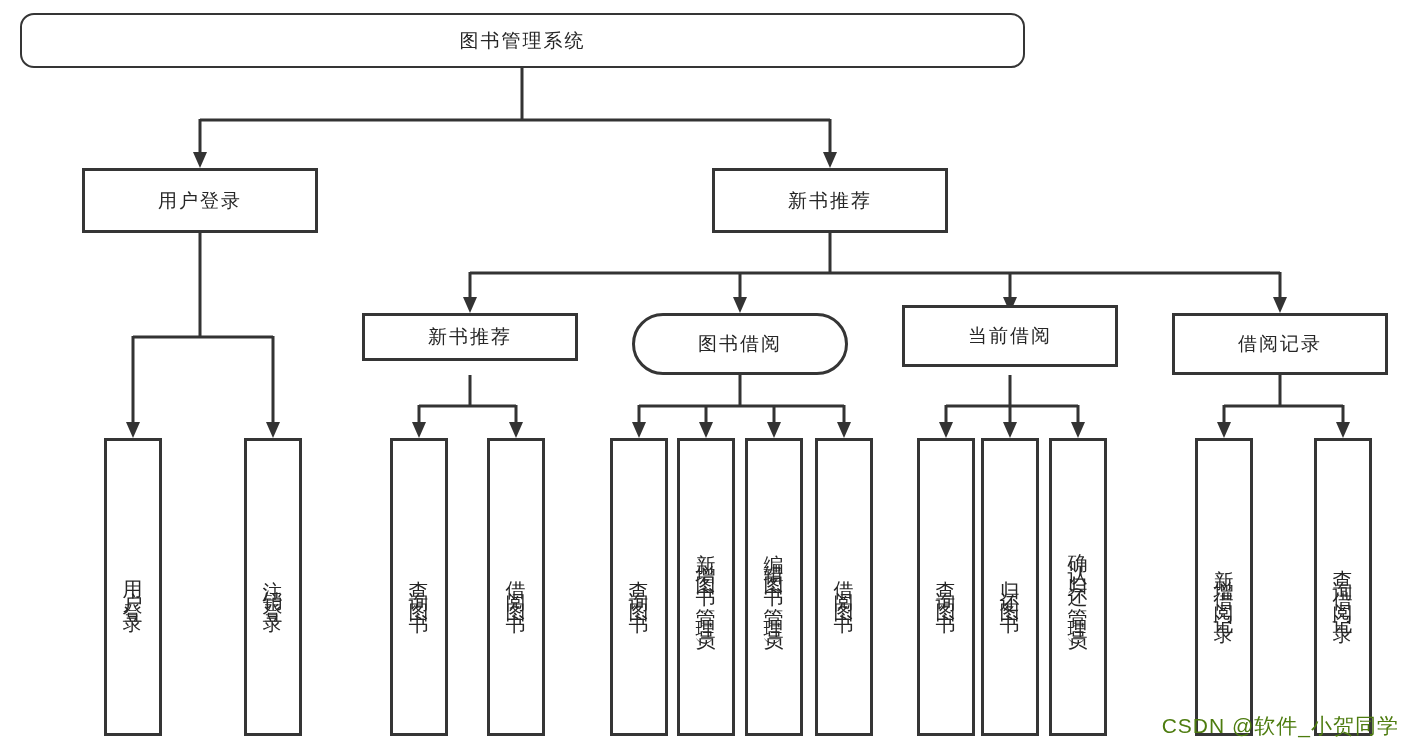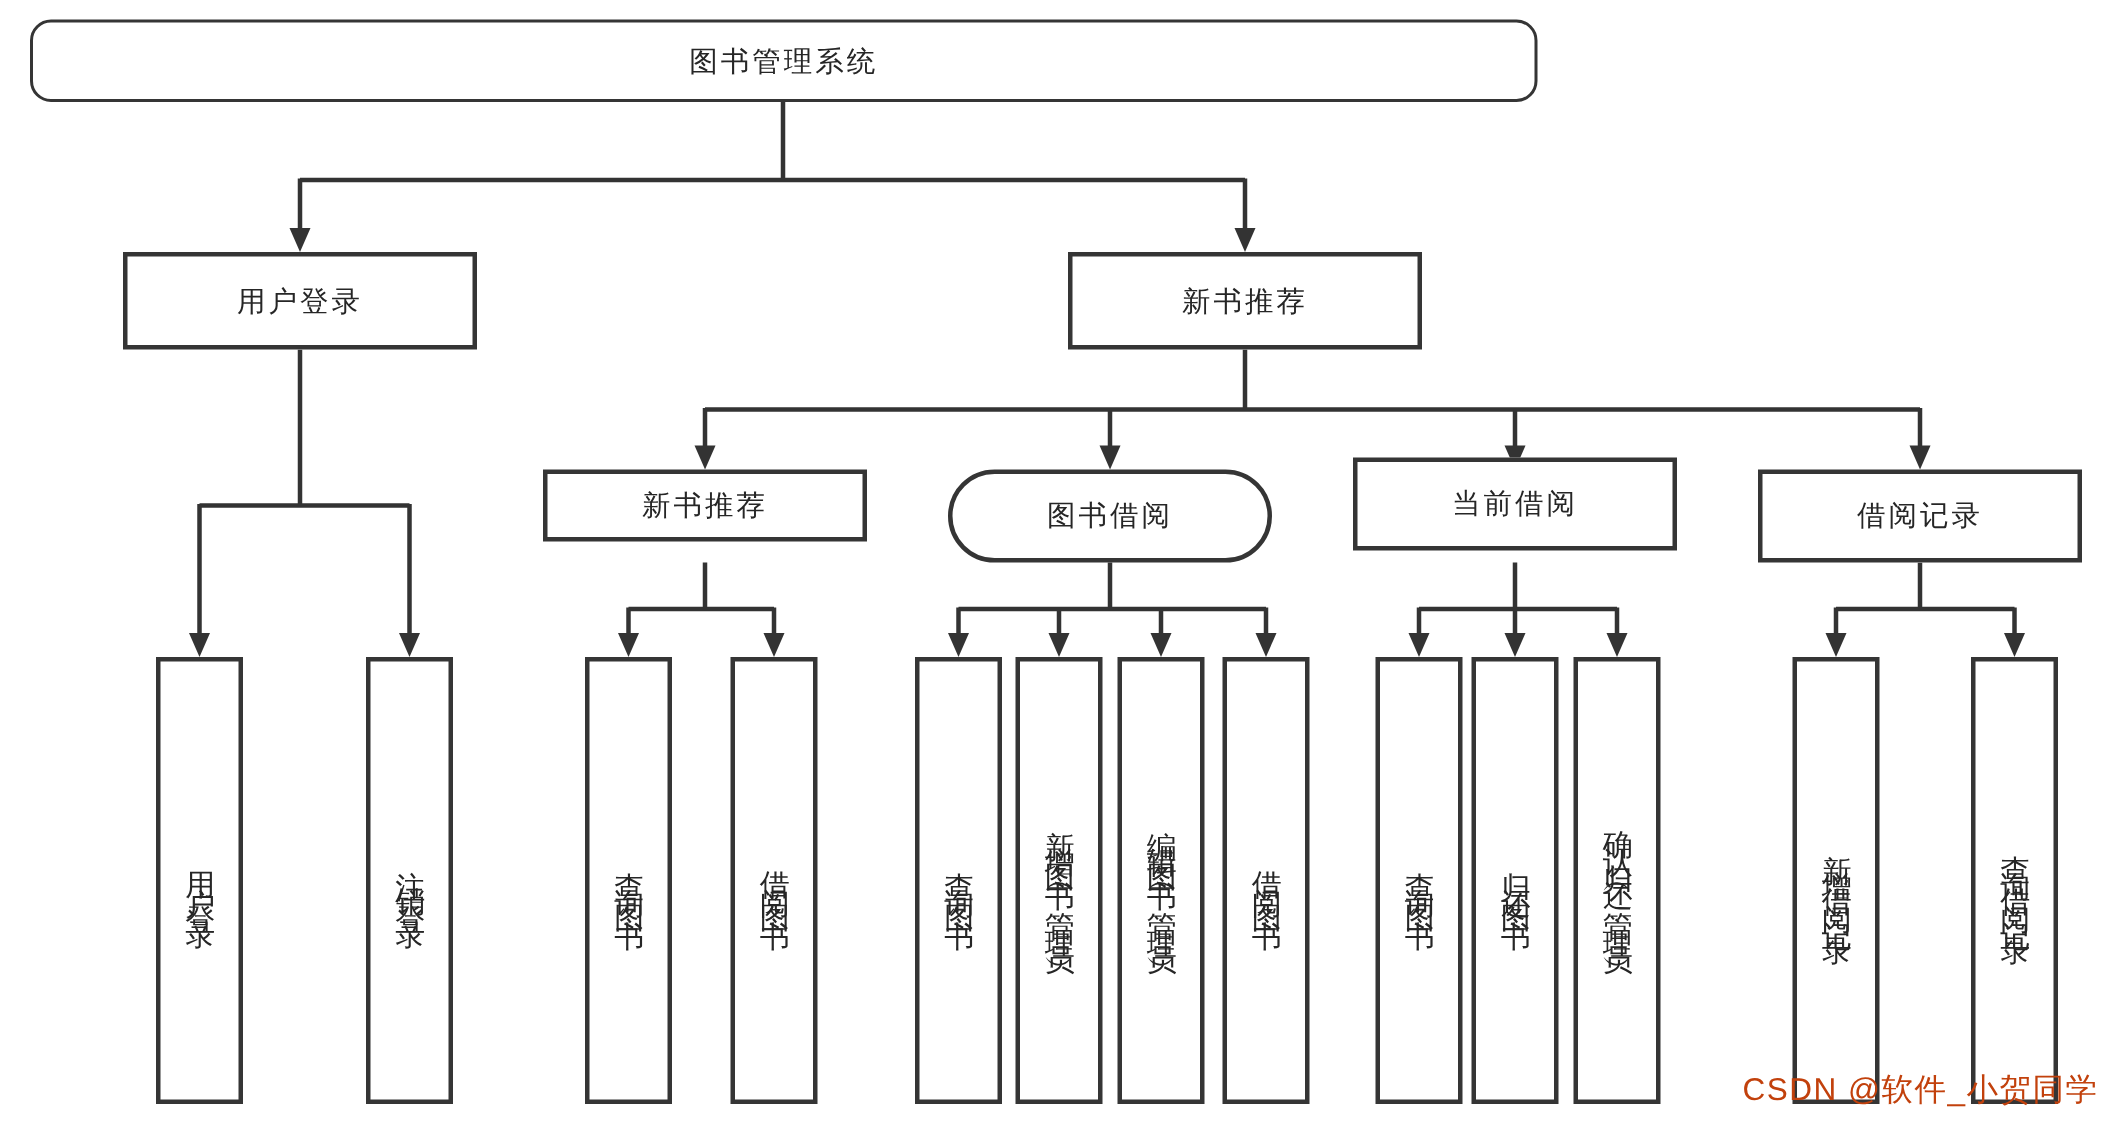--- a/index.html
+++ b/index.html
@@ -146,7 +146,7 @@
     <span class="label">查询借阅记录</span>
   </div>
 
-  <div class="watermark" style="color: #c2410c;">CSDN @软件_小贺同学</div>
+  <div class="watermark" style="color: #4d7c0f;">CSDN @软件_小贺同学</div>
 
 </div>
 

